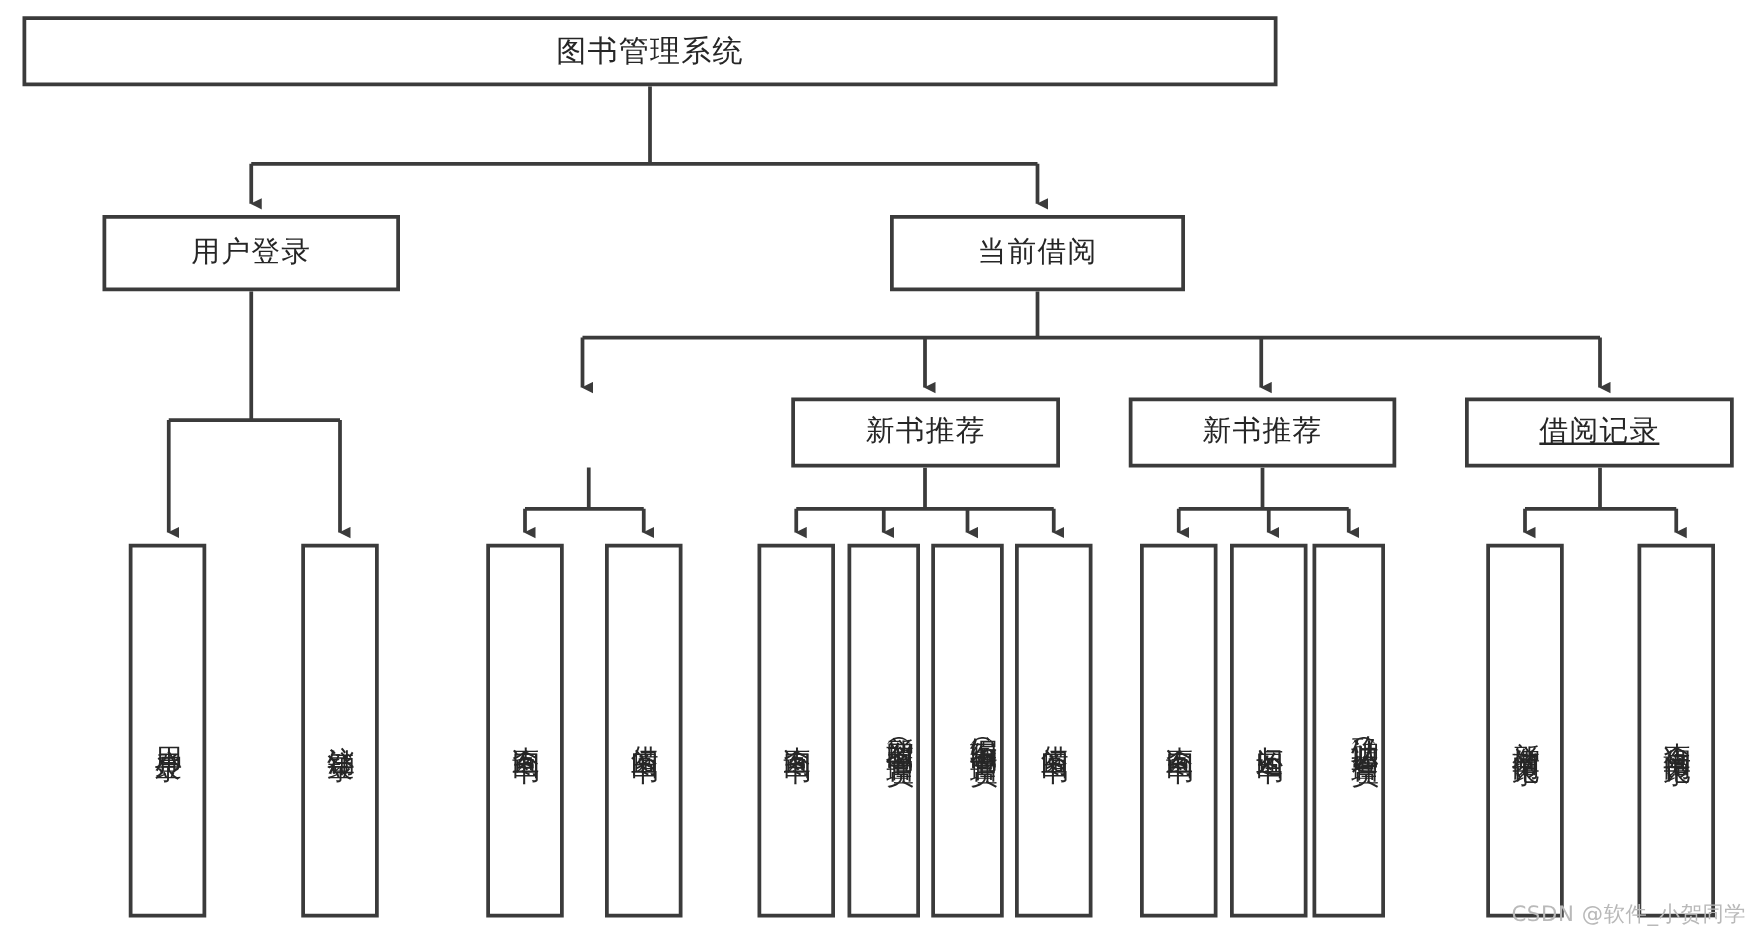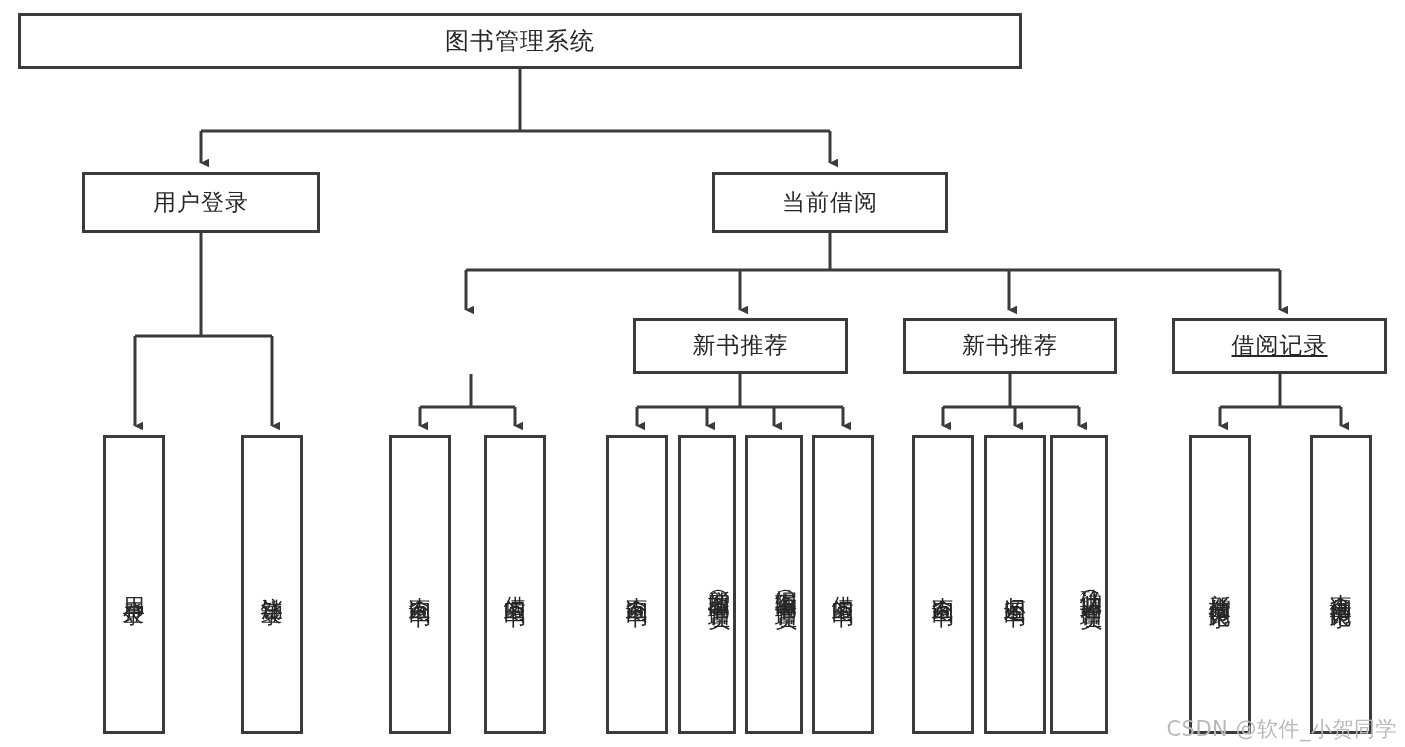--- a/index.html
+++ b/index.html
@@ -62,7 +62,7 @@
     position: absolute;
     right: 8px;
     bottom: 4px;
-    font-size: 21px;
+    font-size: 17px;
     color: #b9b9b9;
     letter-spacing: 0.5px;
     white-space: nowrap;

